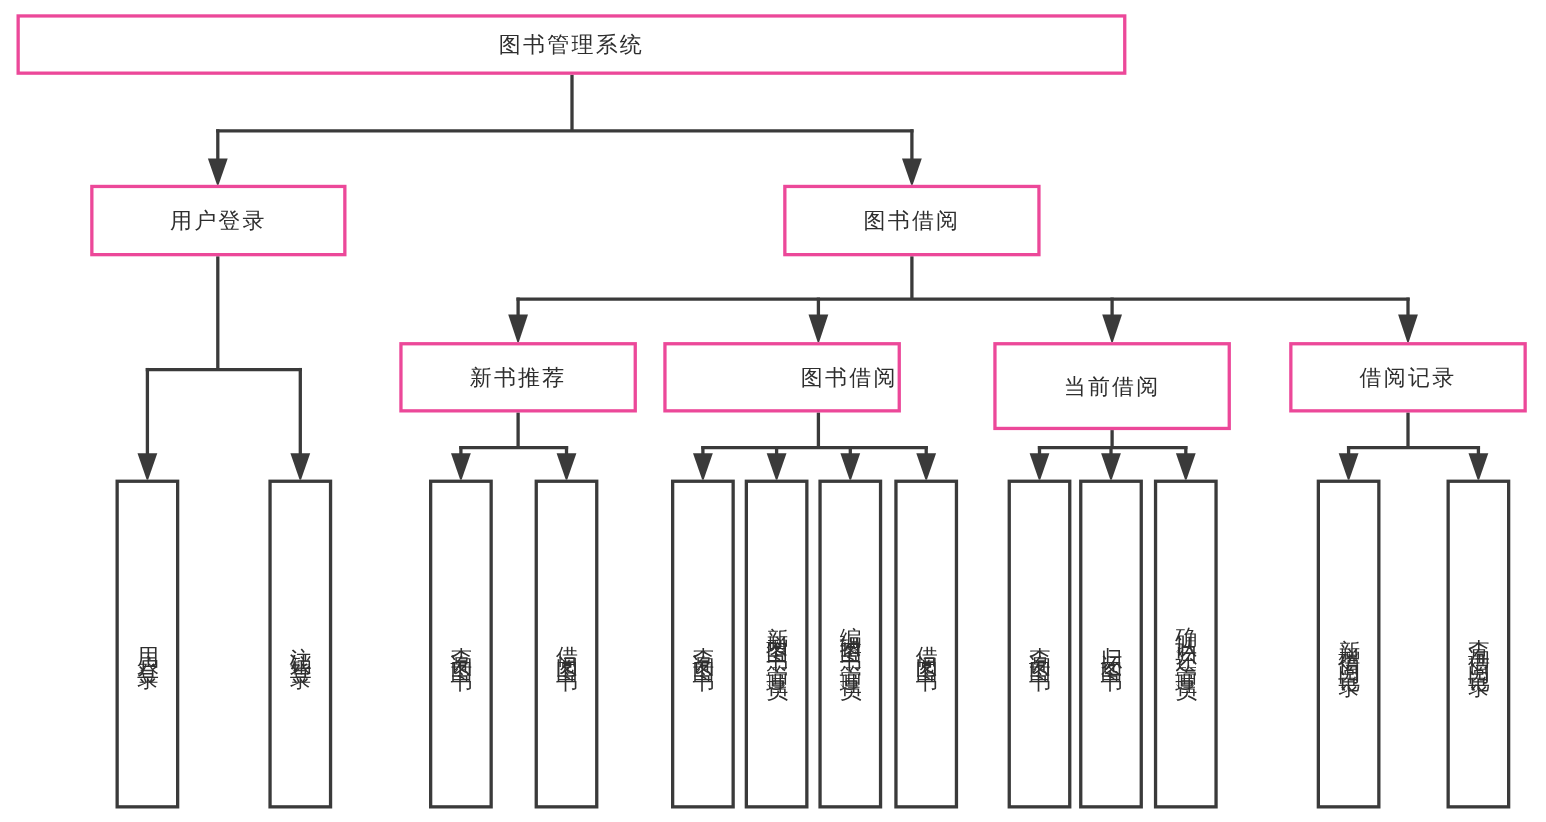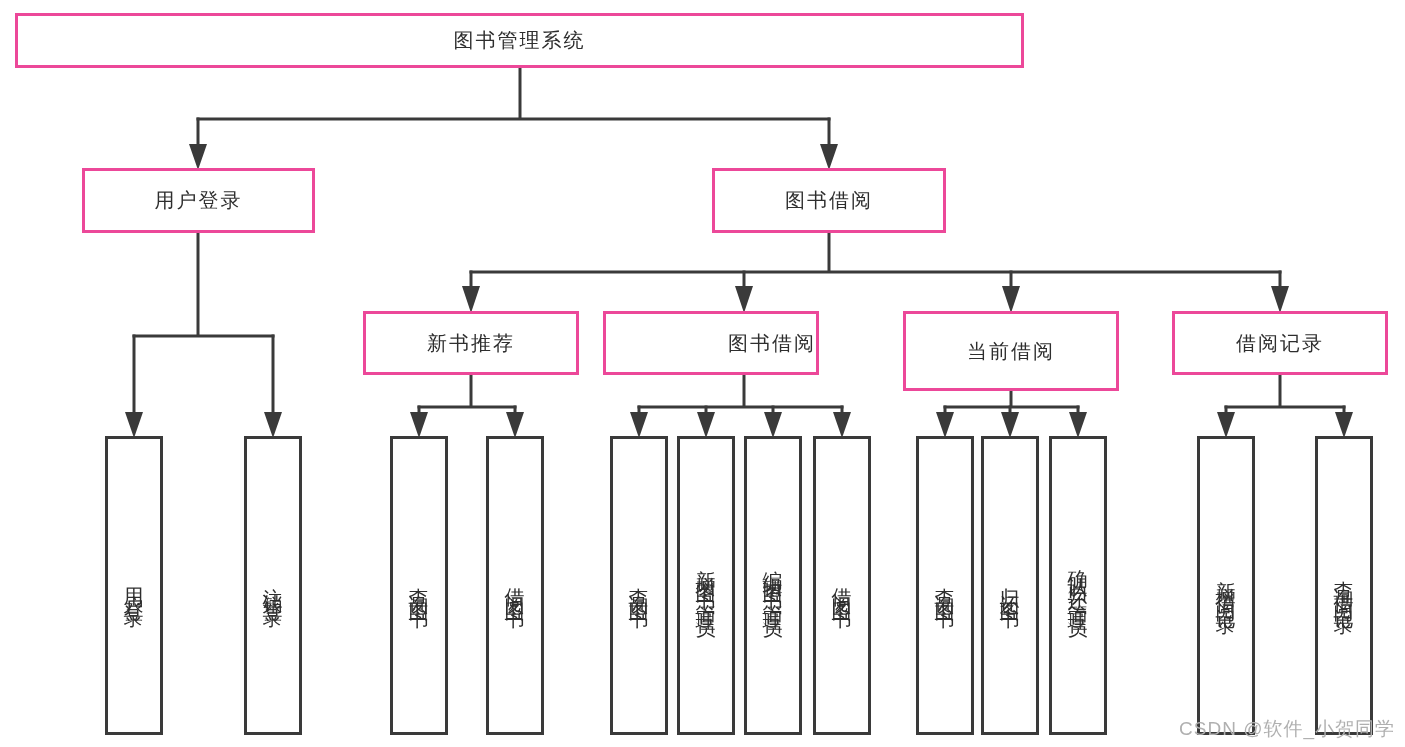--- a/index.html
+++ b/index.html
@@ -200,7 +200,6 @@
     <span class="vtext">查询借阅记录</span>
   </div>
 
-  <div id="watermark">CSDN @软件_小贺同学</div>
 
 </div>
 

